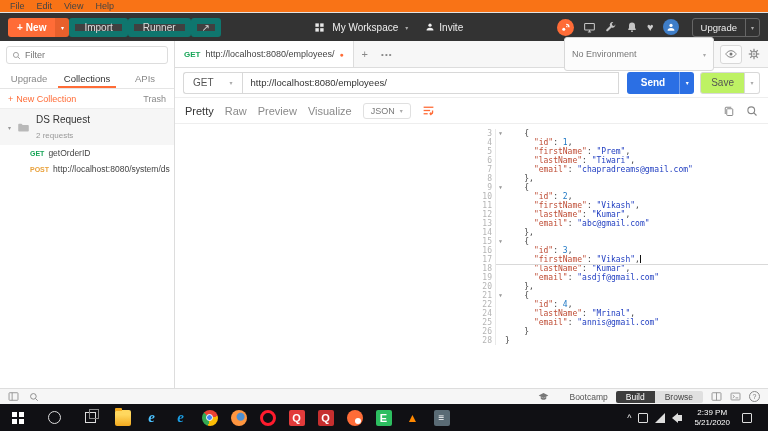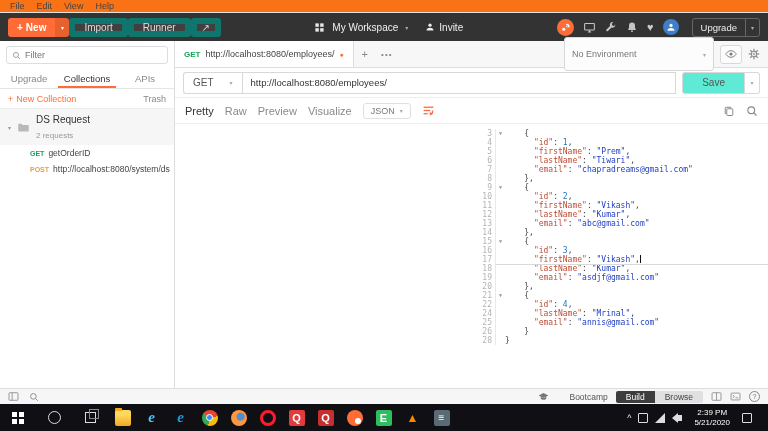--- a/index.html
+++ b/index.html
@@ -328,6 +328,12 @@
           <span class="caret">▾</span>
         </div>
         <input class="url-input" value="http://localhost:8080/employees/" style="">
+        <div class="splitbtn btn-send">
+          <span class="seg-main">Send</span>
+          <span class="seg-caret">
+              <span class="caret">▾</span>
+            </span>
+        </div>
         <div class="splitbtn btn-save">
           <span class="seg-main">Save</span>
           <span class="seg-caret">

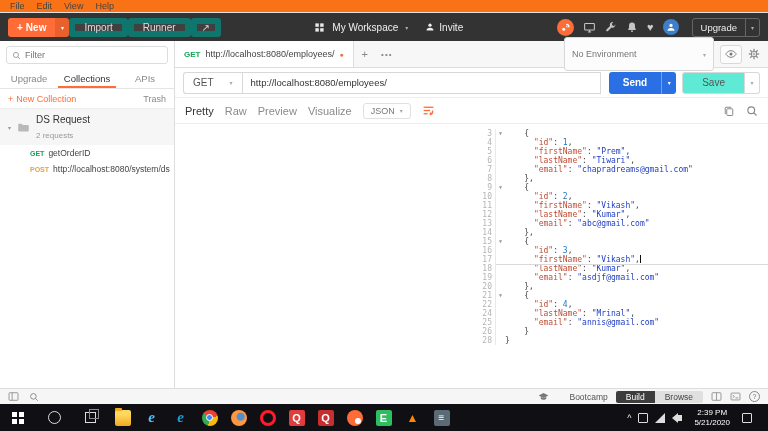--- a/index.html
+++ b/index.html
@@ -81,7 +81,7 @@
 .btn-send .seg-caret{background:#2B6FE4;border-left:1px solid rgba(255,255,255,.35);width:15px;height:22px;display:flex;align-items:center;justify-content:center;border-radius:0 3px 3px 0}
 .btn-send .seg-caret .caret{color:#fff}
 .btn-save{margin-left:6px}
-.btn-save .seg-main{border:1px solid #d8d8d8;color:#555;font-size:10px;height:22px;display:flex;align-items:center;padding:0 19px;border-radius:3px 0 0 3px;background:#5eead4}
+.btn-save .seg-main{border:1px solid #d8d8d8;color:#555;font-size:10px;height:22px;display:flex;align-items:center;padding:0 10px;border-radius:3px 0 0 3px;background:#bef264}
 .btn-save .seg-caret{border:1px solid #d8d8d8;border-left:none;width:15px;height:22px;display:flex;align-items:center;justify-content:center;border-radius:0 3px 3px 0;background:#fff}
 
 .resptool{height:26px;display:flex;align-items:center;gap:11px;padding:0 10px;border-bottom:1px solid #eee}

